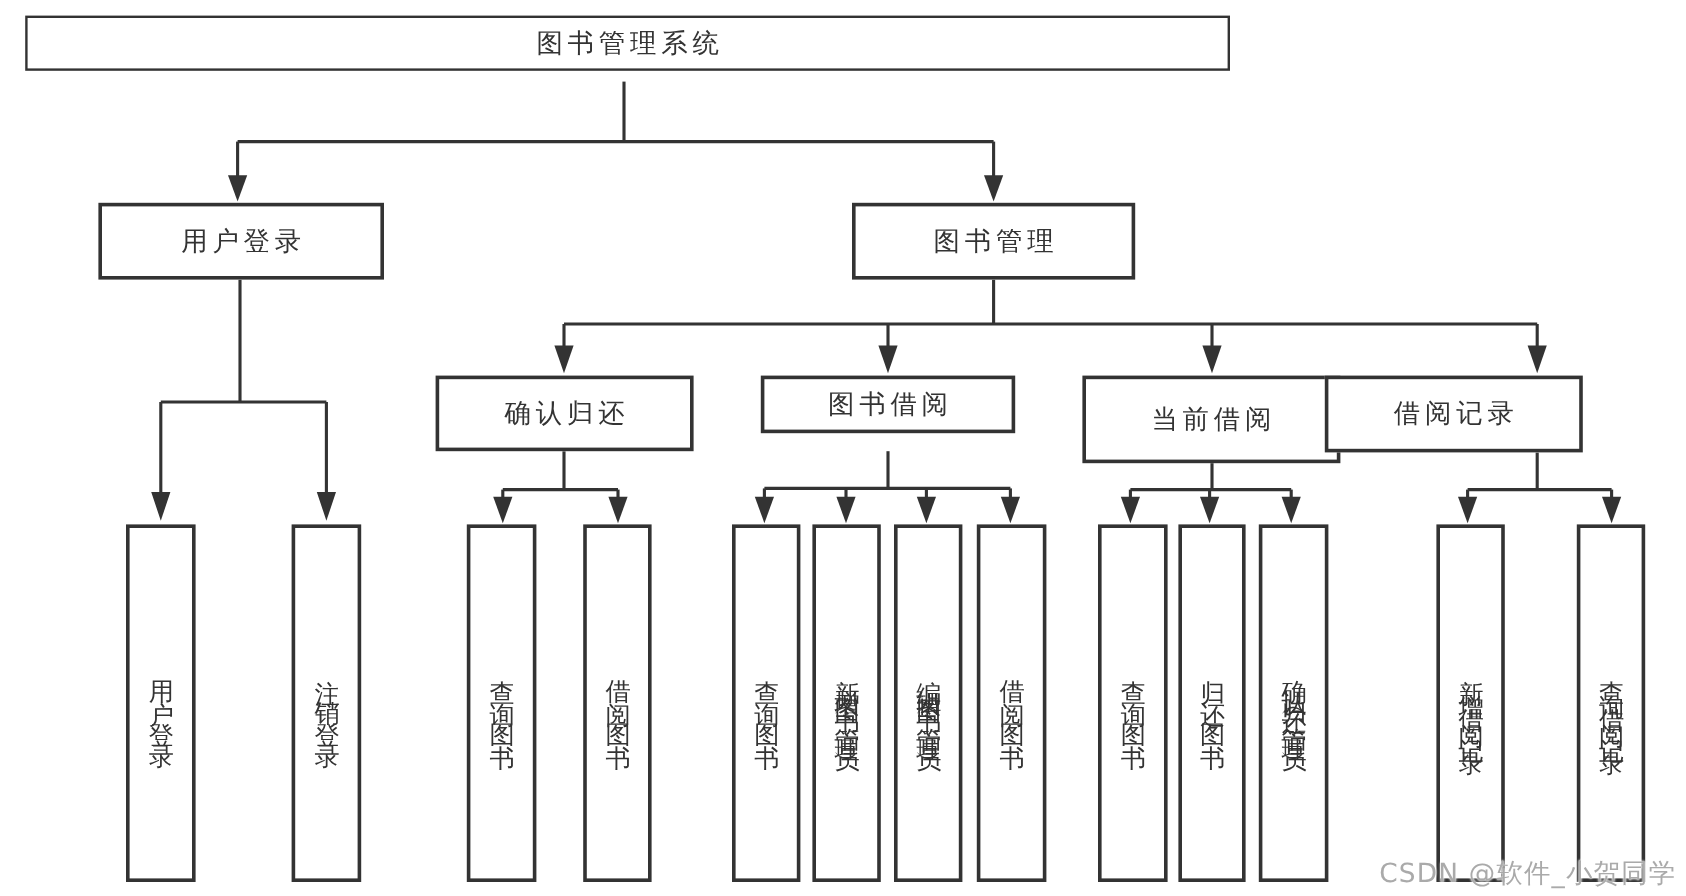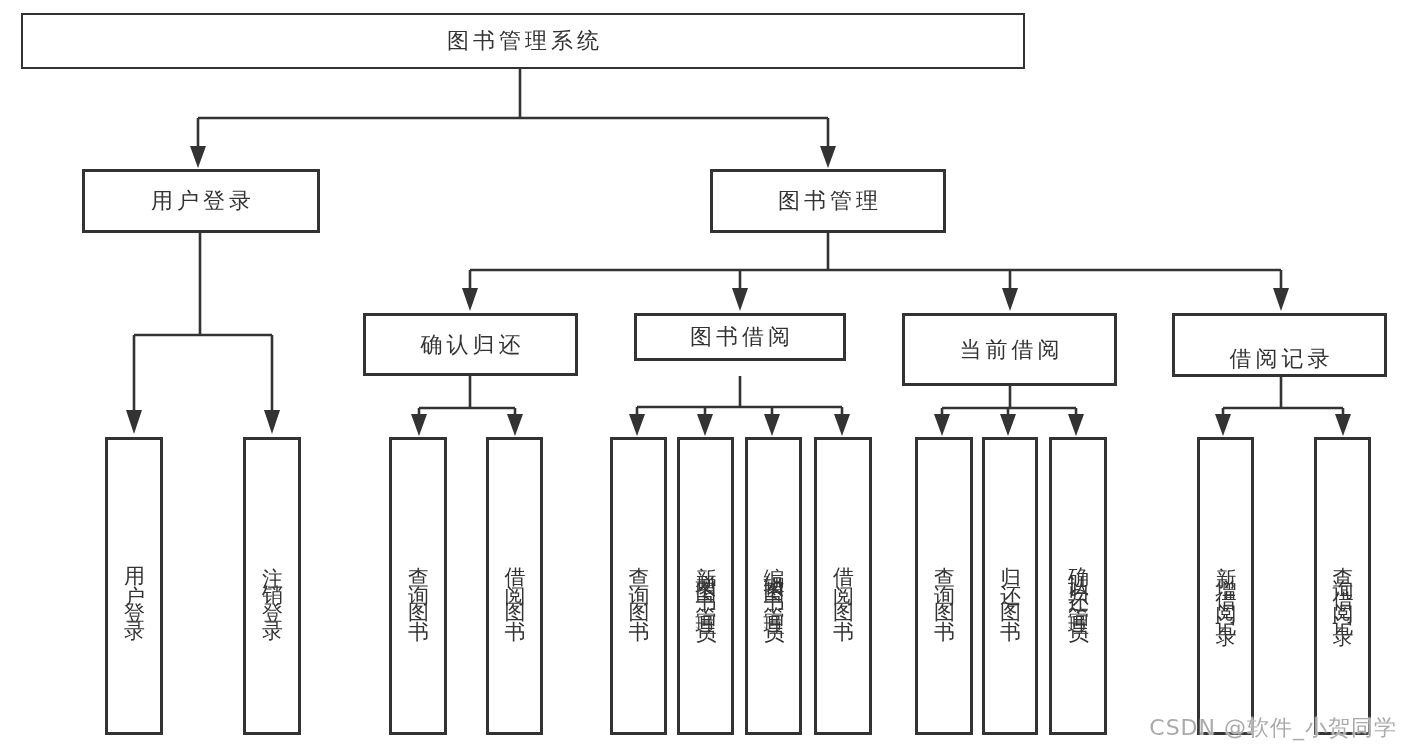--- a/index.html
+++ b/index.html
@@ -139,7 +139,7 @@
     </g>
   </svg>
 
-  <div class="box hbox" style="left:21px; top:13px; width:1004px; height:56px; border-width:2.5px;">
+  <div class="box hbox" style="left:21px; top:13px; width:1004px; height:46px; border-width:2.5px;">
     <span>图书管理系统</span>
   </div>
 

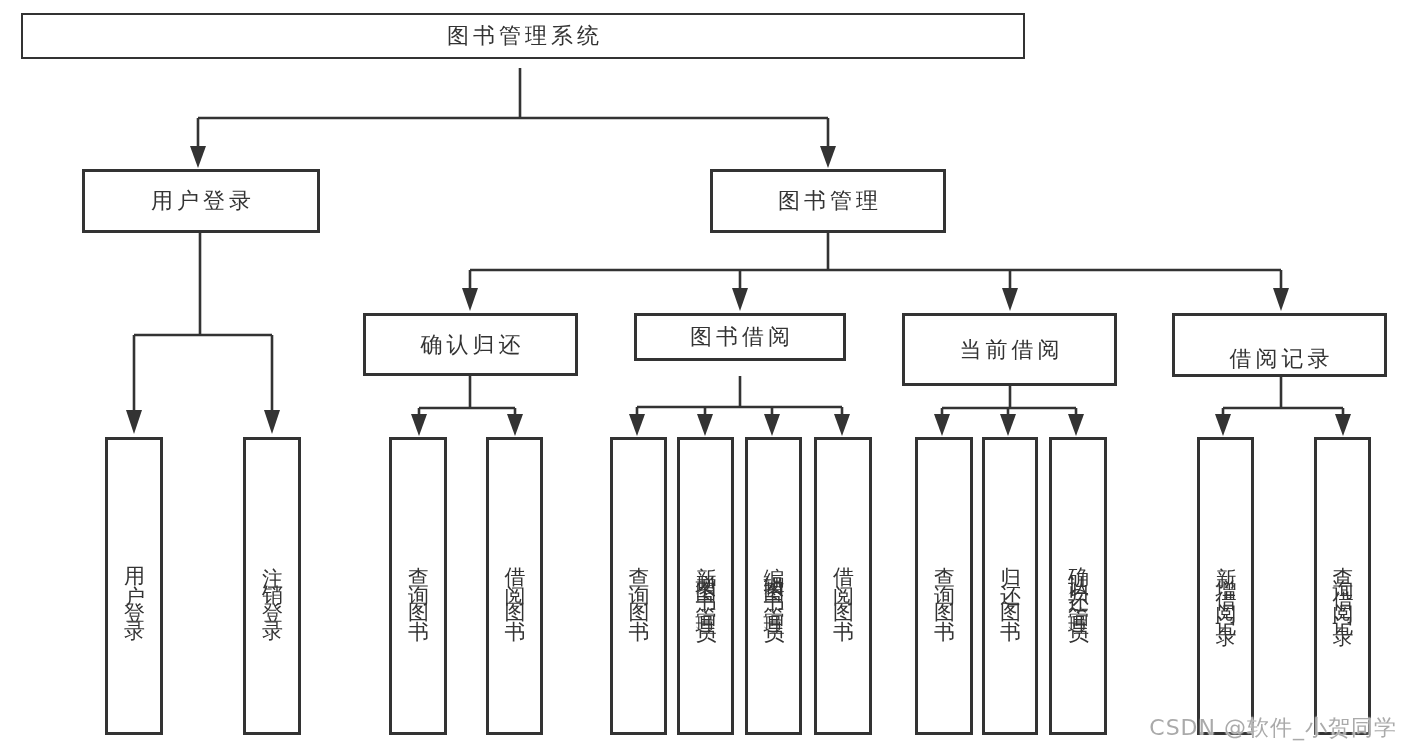--- a/index.html
+++ b/index.html
@@ -159,7 +159,7 @@
   <div class="box hbox" style="left:902px; top:313px; width:215px; height:73px;">
     <span>当前借阅</span>
   </div>
-  <div class="box hbox" style="left:1172px; top:313px; width:215px; height:64px;align-items:flex-end;">
+  <div class="box hbox" style="left:1104px; top:313px; width:215px; height:64px;">
     <span>借阅记录</span>
   </div>
 

